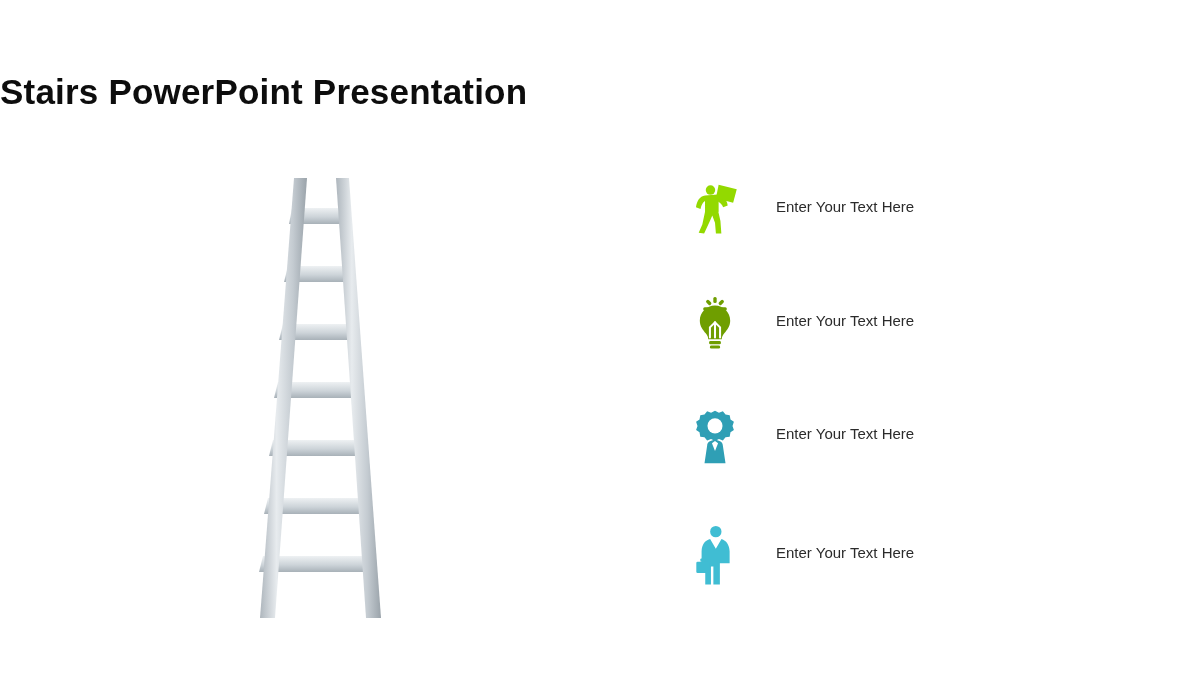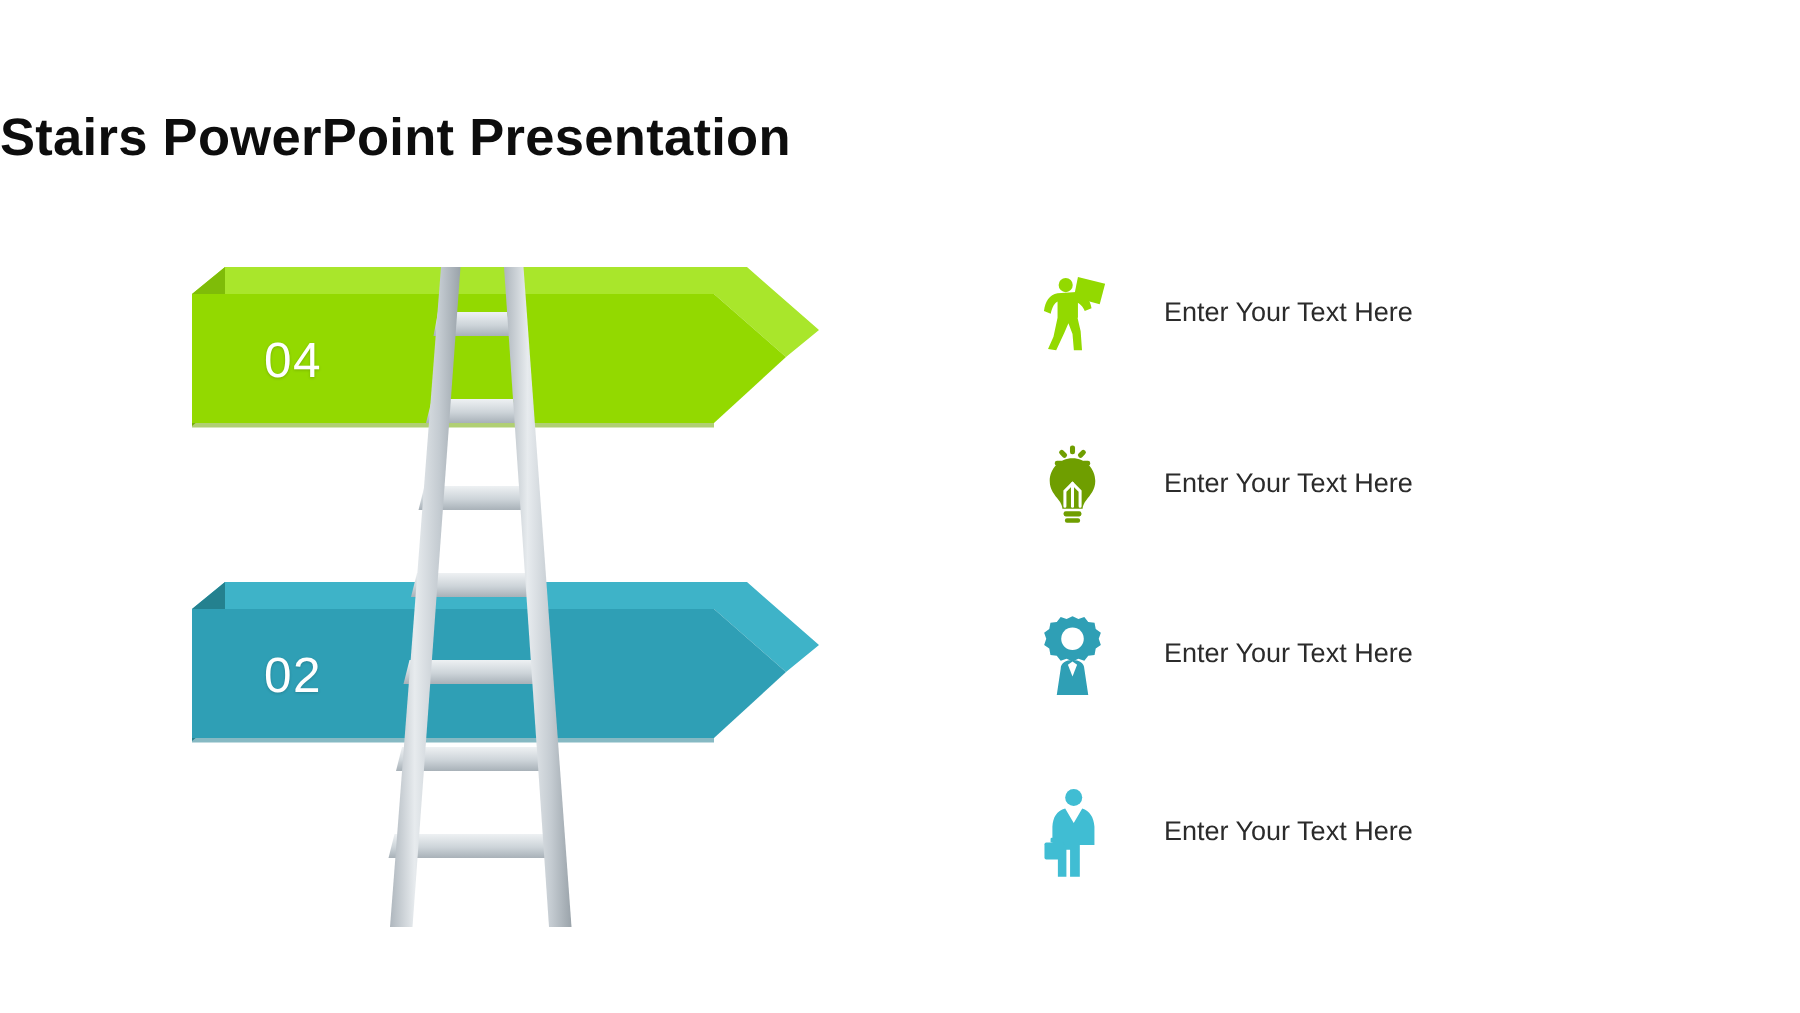--- a/index.html
+++ b/index.html
@@ -83,7 +83,7 @@
     position: absolute;
     left: 116px;
     top: 28px;
-    font-size: 18px;
+    font-size: 15px;
     color: #2b2b2b;
     font-family: "Liberation Sans", sans-serif;
     white-space: nowrap;

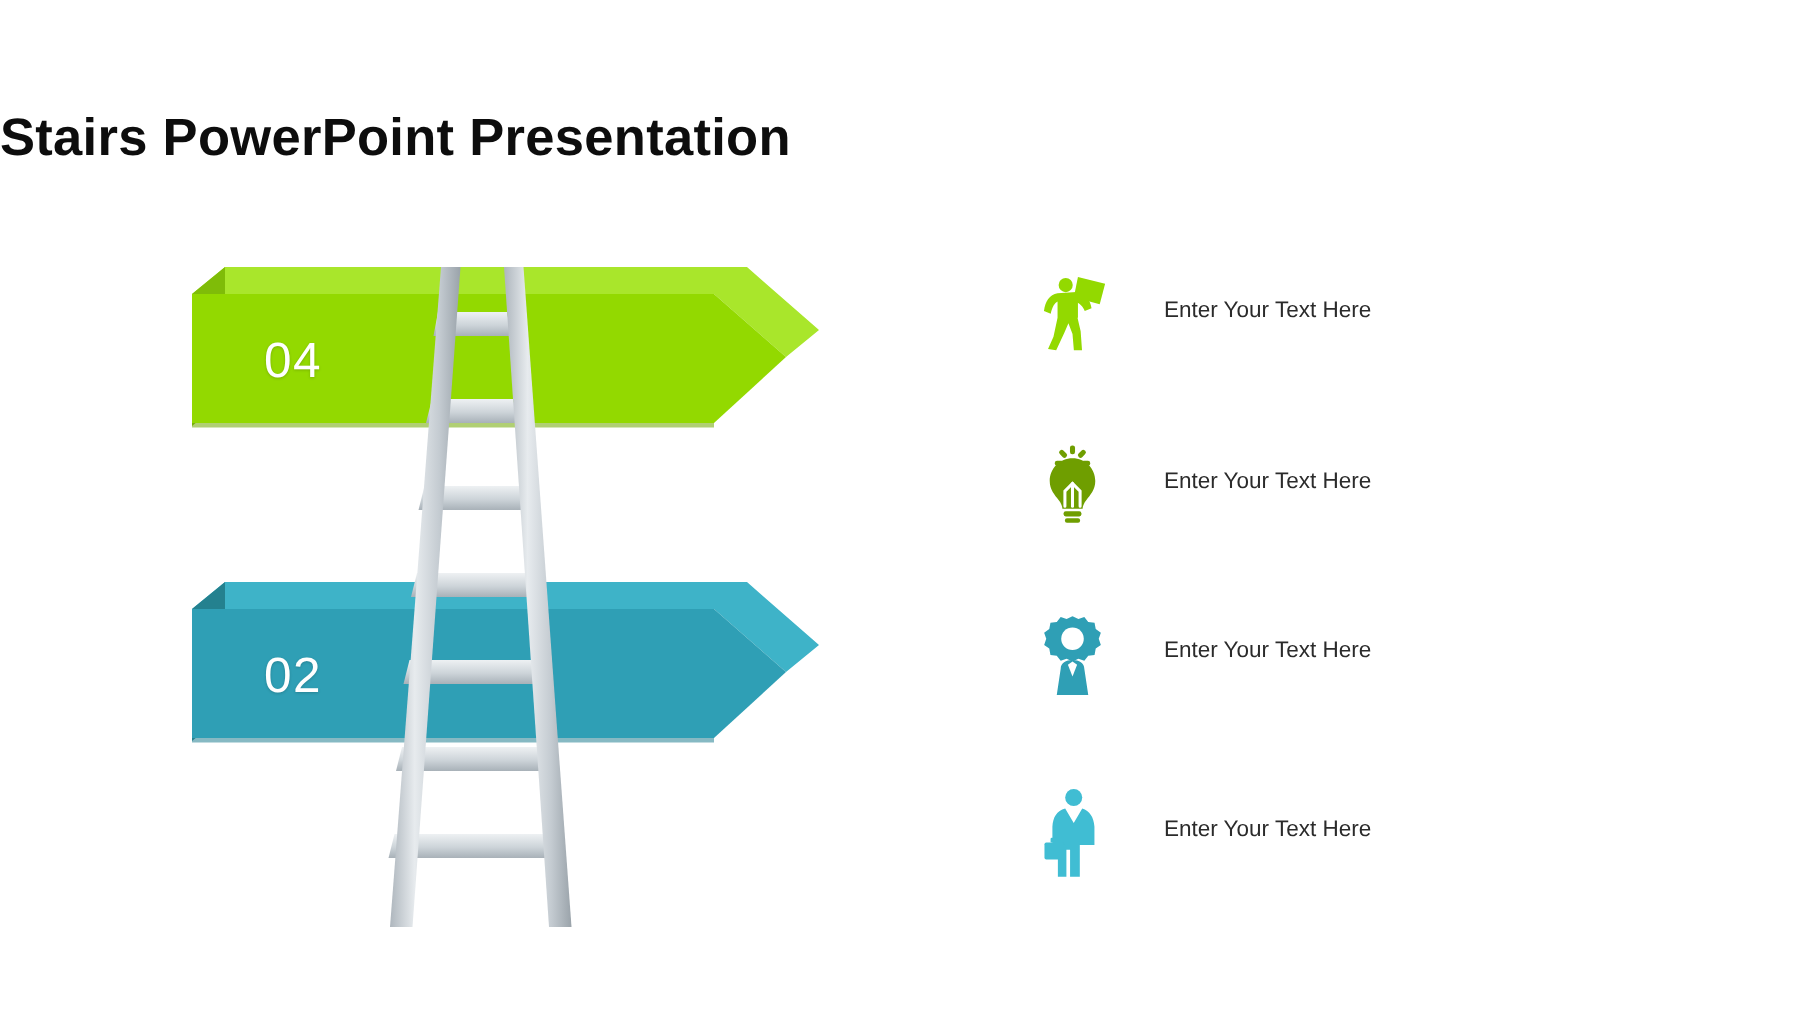--- a/index.html
+++ b/index.html
@@ -96,19 +96,6 @@
 
   <div id="title">Stairs PowerPoint Presentation</div>
 
-  <div class="step" style="top:178px;">
-    <svg width="420" height="125" viewBox="0 0 420 125">
-
-      <polygon points="0,18 22,0 370,0 418,42 396,60 348,18" fill="#a9e62b"></polygon>
-
-      <polygon points="0,18 22,0 22,88 0,106" fill="#7fbc08"></polygon>
-
-      <polygon points="0,18 348,18 396,60 348,104 0,104" fill="#93d900"></polygon>
-
-      <polygon points="0,104 348,104 348,107 0,107" fill="#6fa800" opacity="0.55"></polygon>
-    </svg>
-    <div class="num" style="left:48px; top:43px;">04</div>
-  </div>
 
 
   <div class="step" style="top:388px;">

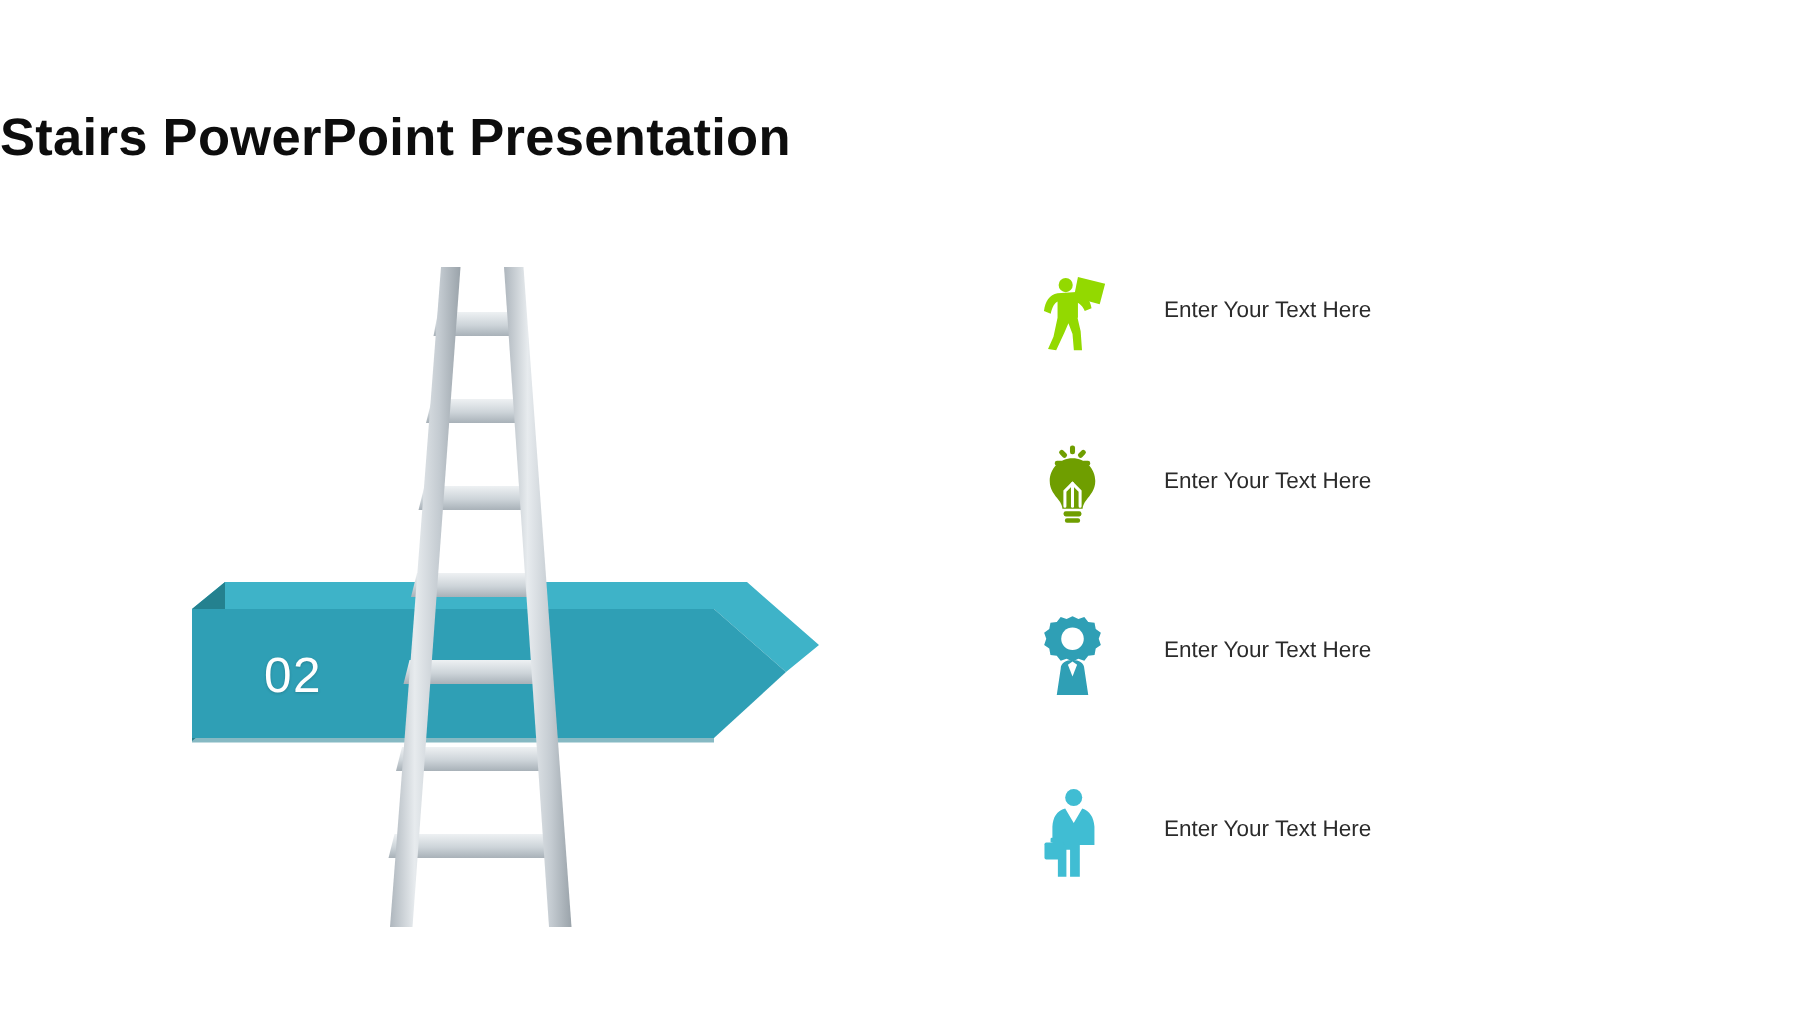--- a/index.html
+++ b/index.html
@@ -98,15 +98,6 @@
 
 
 
-  <div class="step" style="top:388px;">
-    <svg width="420" height="125" viewBox="0 0 420 125">
-      <polygon points="0,18 22,0 370,0 418,42 396,60 348,18" fill="#3eb3c8"></polygon>
-      <polygon points="0,18 22,0 22,88 0,106" fill="#24818f"></polygon>
-      <polygon points="0,18 348,18 396,60 348,104 0,104" fill="#2f9fb5"></polygon>
-      <polygon points="0,104 348,104 348,107 0,107" fill="#237f92" opacity="0.55"></polygon>
-    </svg>
-    <div class="num" style="left:48px; top:43px;">02</div>
-  </div>
 
 
   <div id="ladder">

